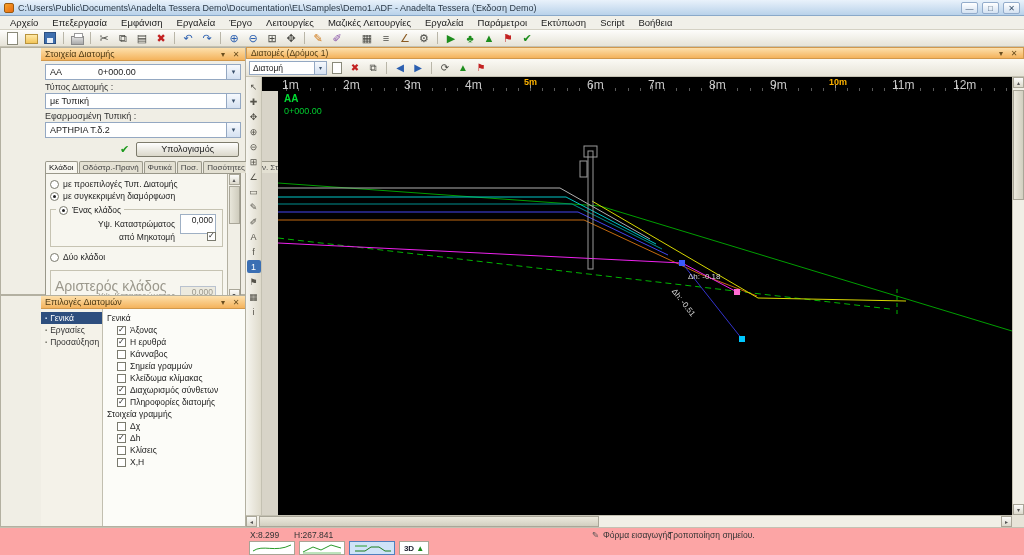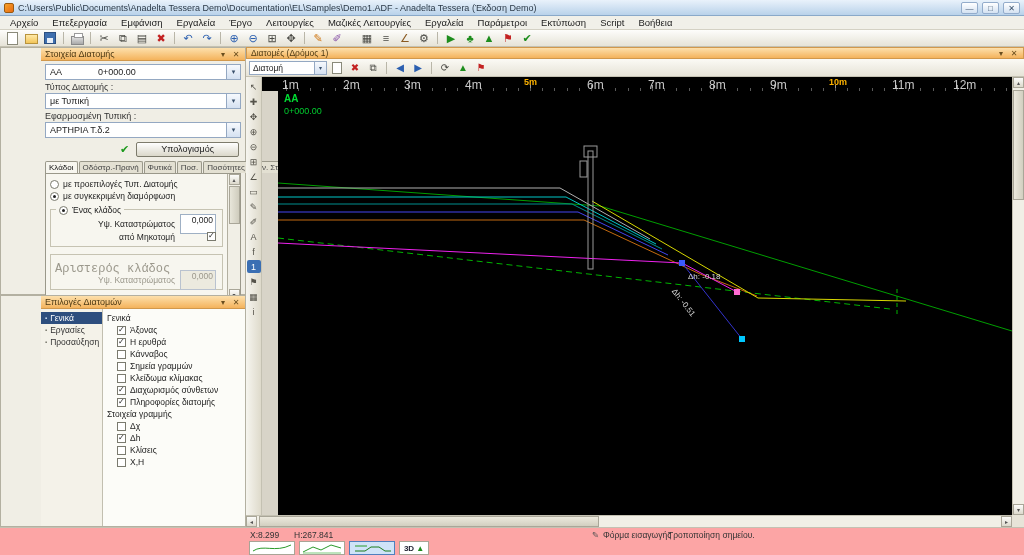--- a/index.html
+++ b/index.html
@@ -276,6 +276,10 @@
               </span>
           </div>
         </div>
+        <div class="opt-row">
+          <span class="radio"></span>
+          <span>Δύο κλάδοι</span>
+        </div>
         <div class="grp dis">
           <div class="slabel">Αριστερός κλάδος</div>
           <div class="frow">

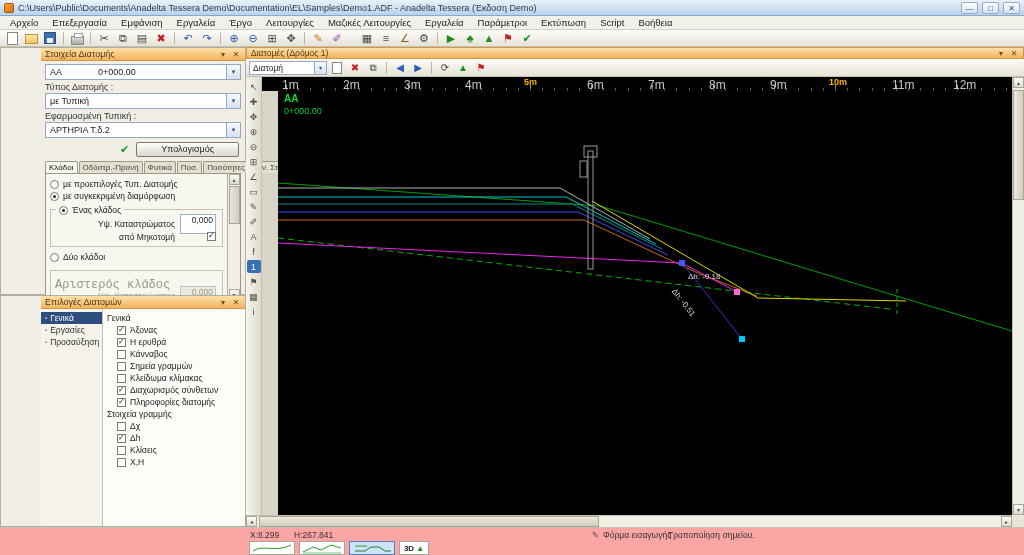--- a/index.html
+++ b/index.html
@@ -68,7 +68,7 @@
   .dis, .dis .frow, .dis .slabel{color:#9b988c;}
   .dis .num{background:#ecead f;}
   .dis .num{background:#eceadf;color:#9b988c;border-color:#b9c2cf;}
-  .slabel{font-size:12px;height:11px;font-family:Liberation Mono, monospace;}
+  .slabel{font-size:14px;height:11px;}
   .vsb{position:absolute;right:0;top:0;bottom:0;width:13px;background:#f1efe6;border-left:1px solid #b3b0a1;display:flex;flex-direction:column;align-items:center;}
   .sb-btn{width:11px;height:11px;font-size:6px;line-height:11px;text-align:center;color:#555;background:linear-gradient(#fcfcfa,#dcd9cc);border:1px solid #a9a698;}
   .sb-btn.bottom{margin-top:auto;}

